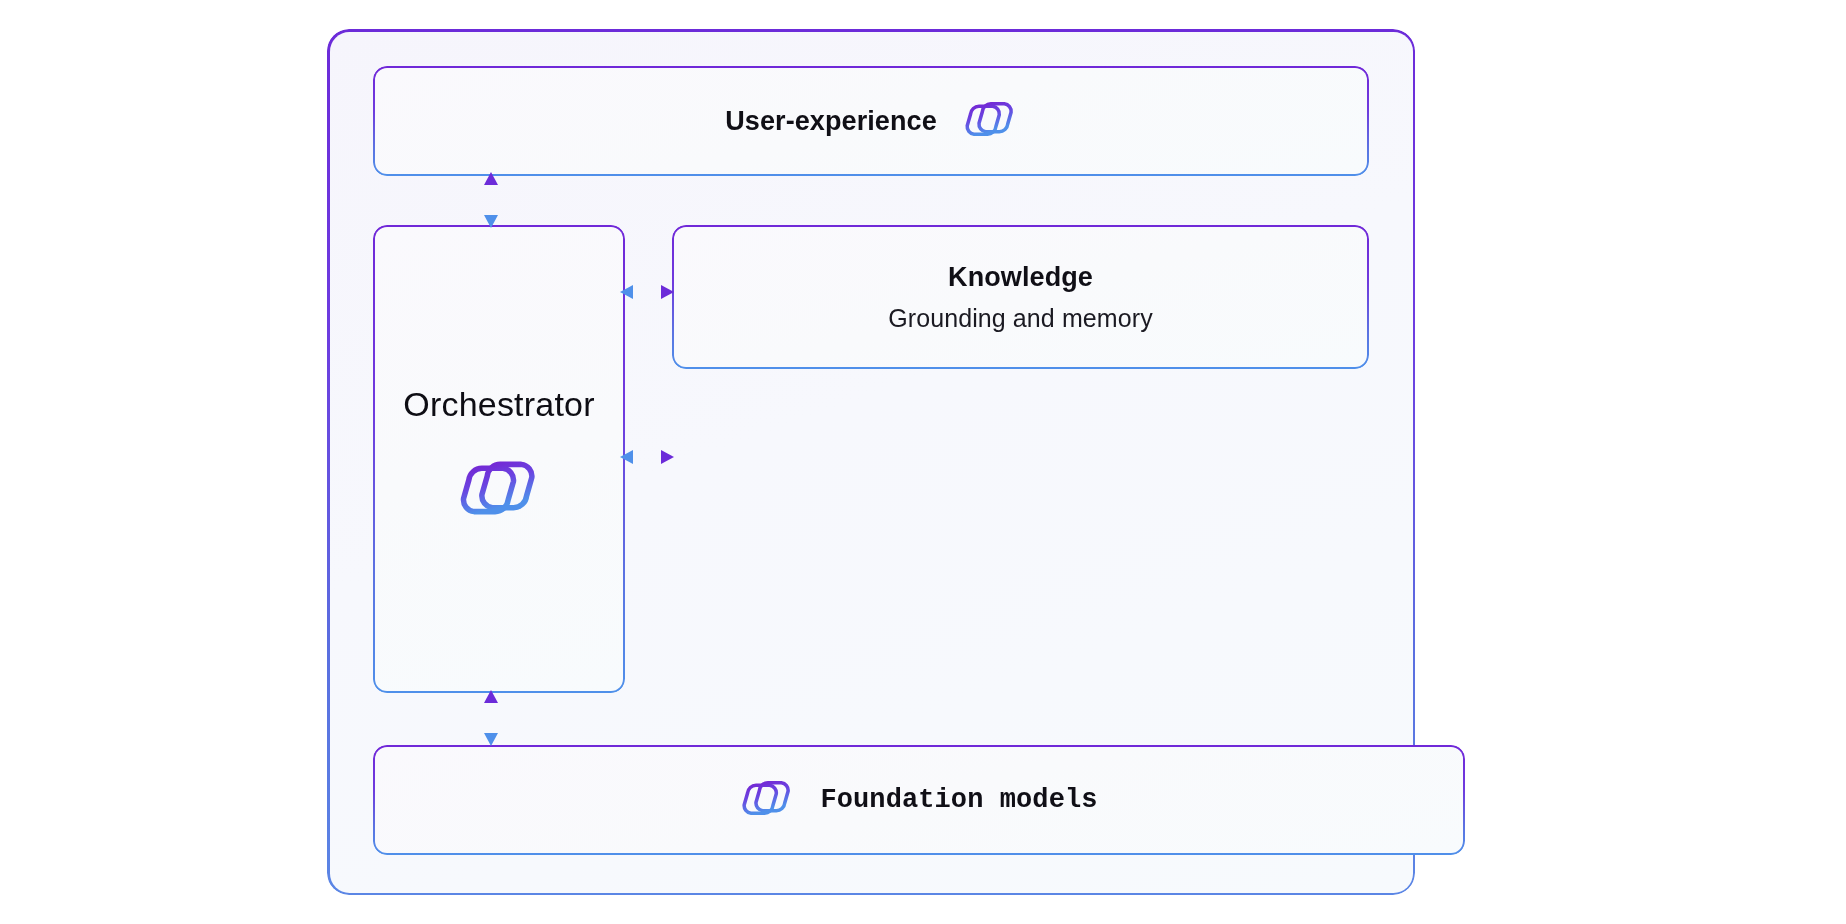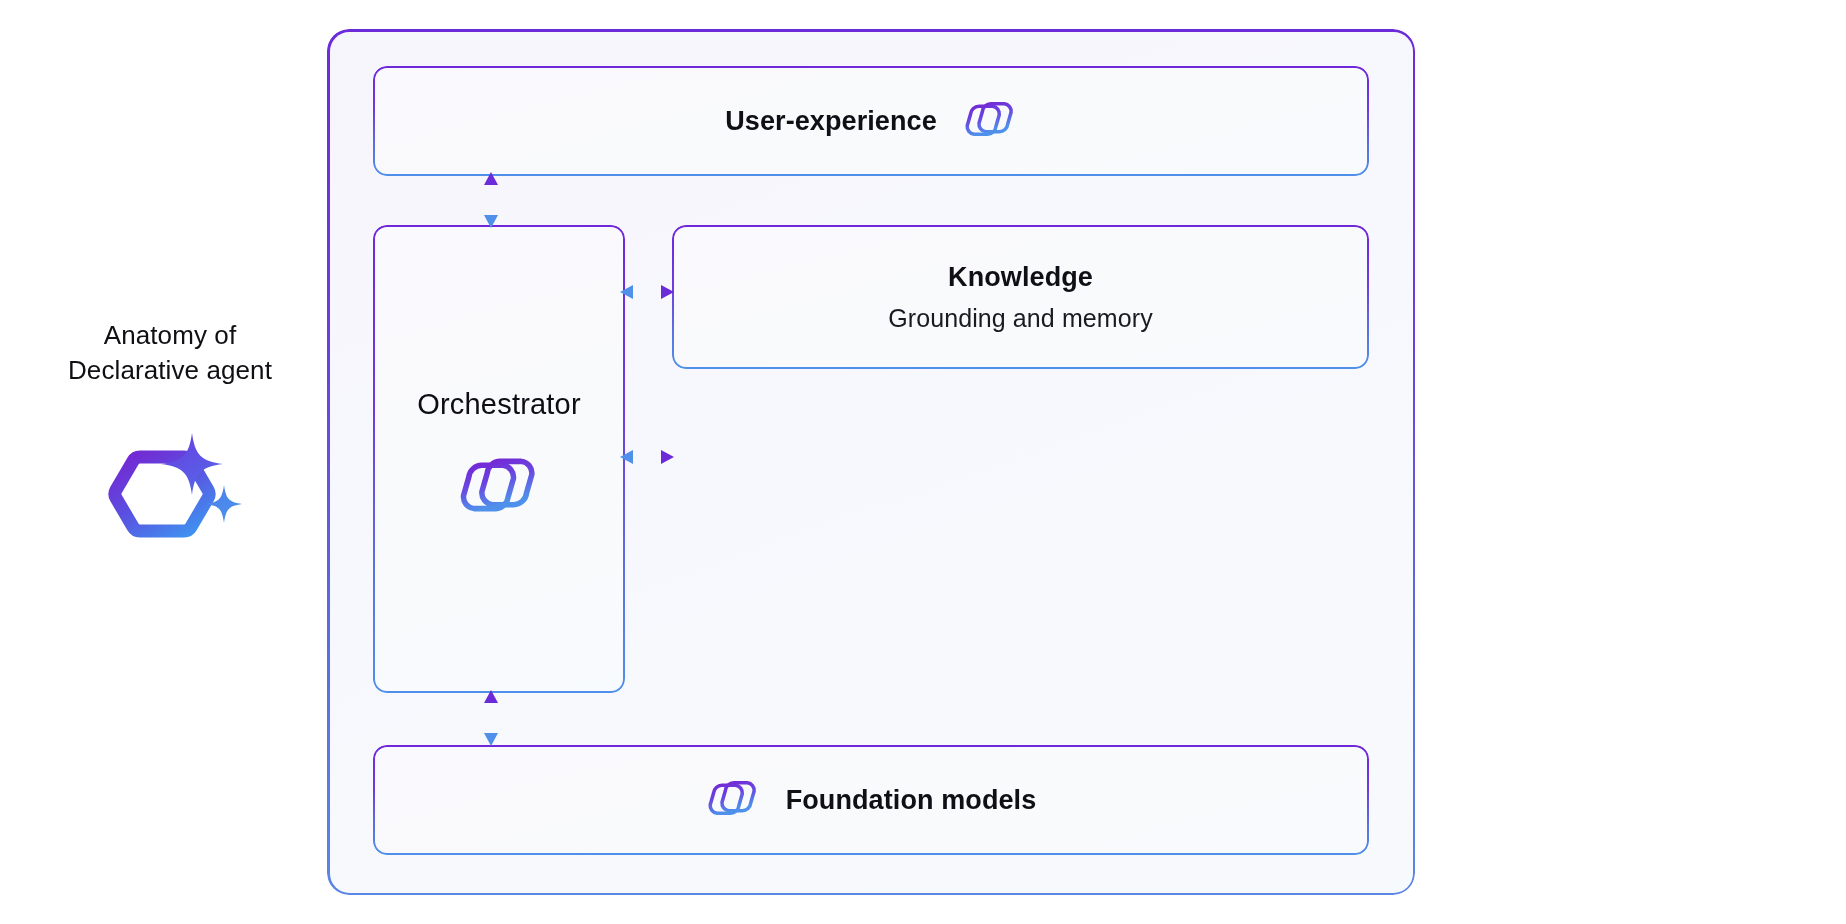--- a/index.html
+++ b/index.html
@@ -178,22 +178,6 @@
     </defs>
   </svg>
 
-  <div class="legend">
-    <div class="legend-title">
-      <div>Anatomy of</div>
-      <div>Declarative agent</div>
-    </div>
-    <div class="legend-icon">
-      <svg width="148" height="132" viewBox="0 0 148 132">
-        <path d="M44 26 H88 A8 8 0 0 1 95 30 L112 59
-                 A8 8 0 0 1 112 67 L95 96 A8 8 0 0 1 88 100
-                 H44 A8 8 0 0 1 37 96 L20 67 A8 8 0 0 1 20 59
-                 L37 30 A8 8 0 0 1 44 26 Z" fill="none" stroke="url(#gradHex)" stroke-width="13" stroke-linejoin="round"></path>
-        <path d="M96 2 C99 24 105 30 127 33 C105 36 99 42 96 64 C93 42 87 36 65 33 C87 30 93 24 96 2 Z" fill="url(#gradSpark)"></path>
-        <path d="M128 54 C130 68 133 71 146 73 C133 75 130 78 128 92 C126 78 123 75 110 73 C123 71 126 68 128 54 Z" fill="url(#gradSpark2)"></path>
-      </svg>
-    </div>
-  </div>
 
   <div class="outer"></div>
 

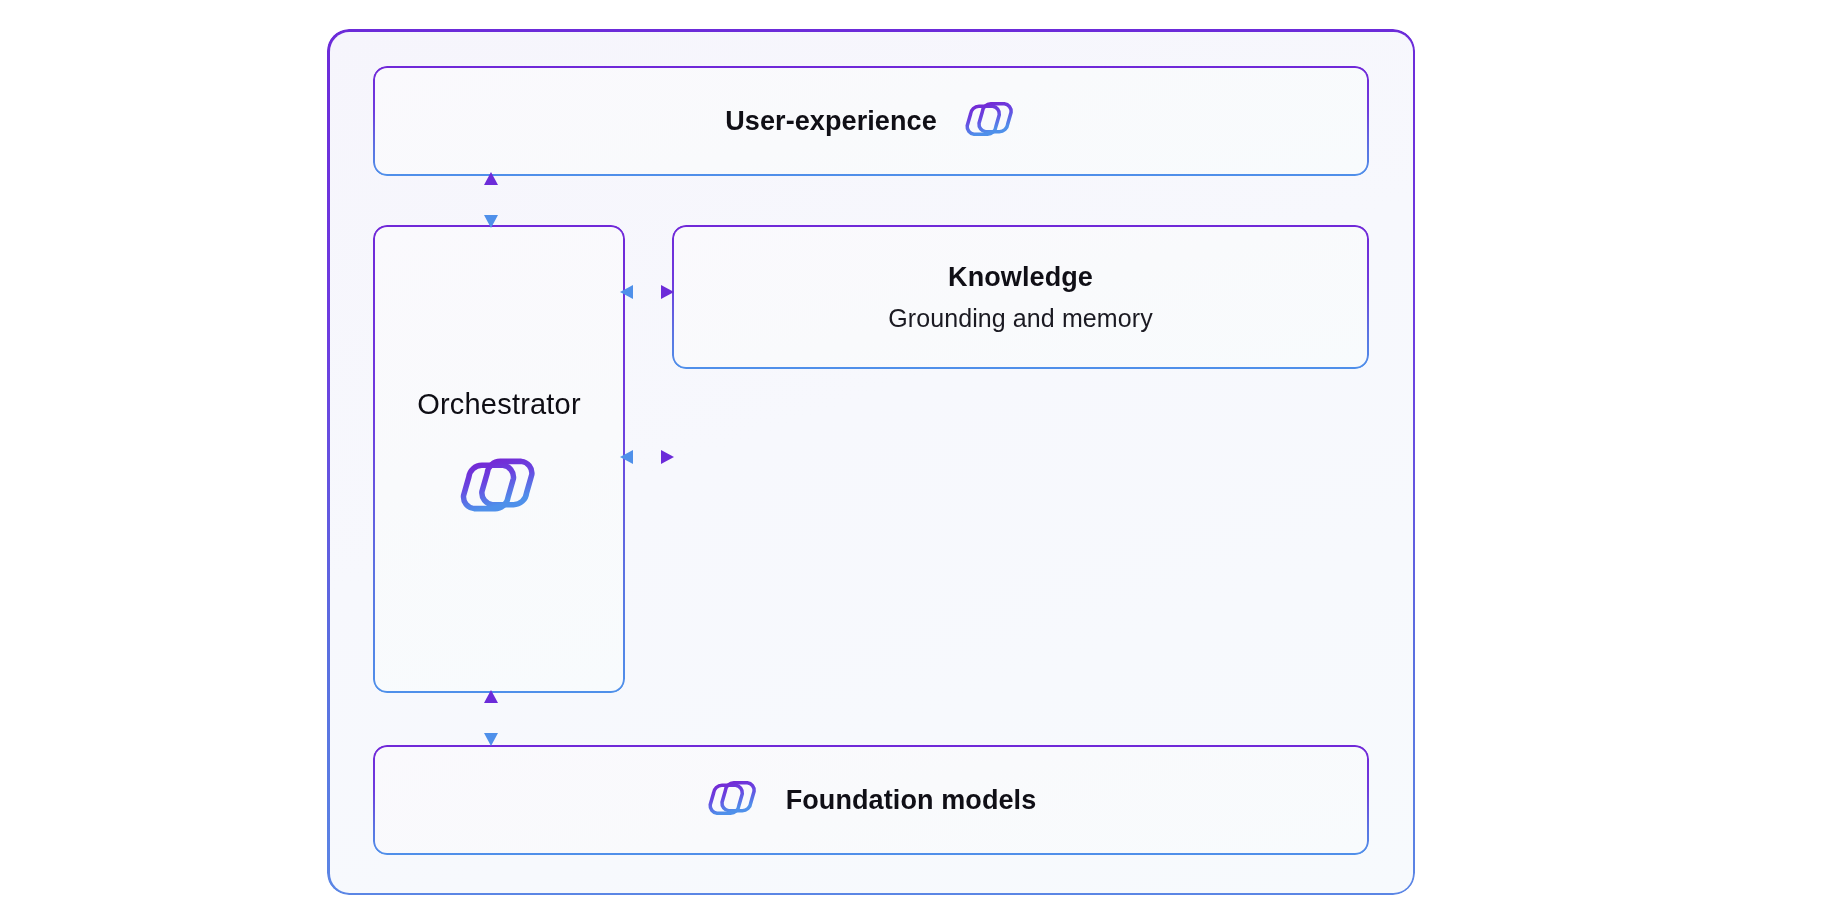--- a/index.html
+++ b/index.html
@@ -132,7 +132,7 @@
   #card-foundation{ left: 373px; top: 745px; width: 996px; height: 110px; }
 
   .orch-stack { display: flex; flex-direction: column; align-items: center; }
-  .orch-title { font-size: 29px; font-weight: 400; color: #0e0d14; letter-spacing: .2px; }
+  .orch-title { font-size: 34px; font-weight: 400; color: #0e0d14; letter-spacing: .2px; }
   .orch-icon  { margin-top: 22px; }
 
   

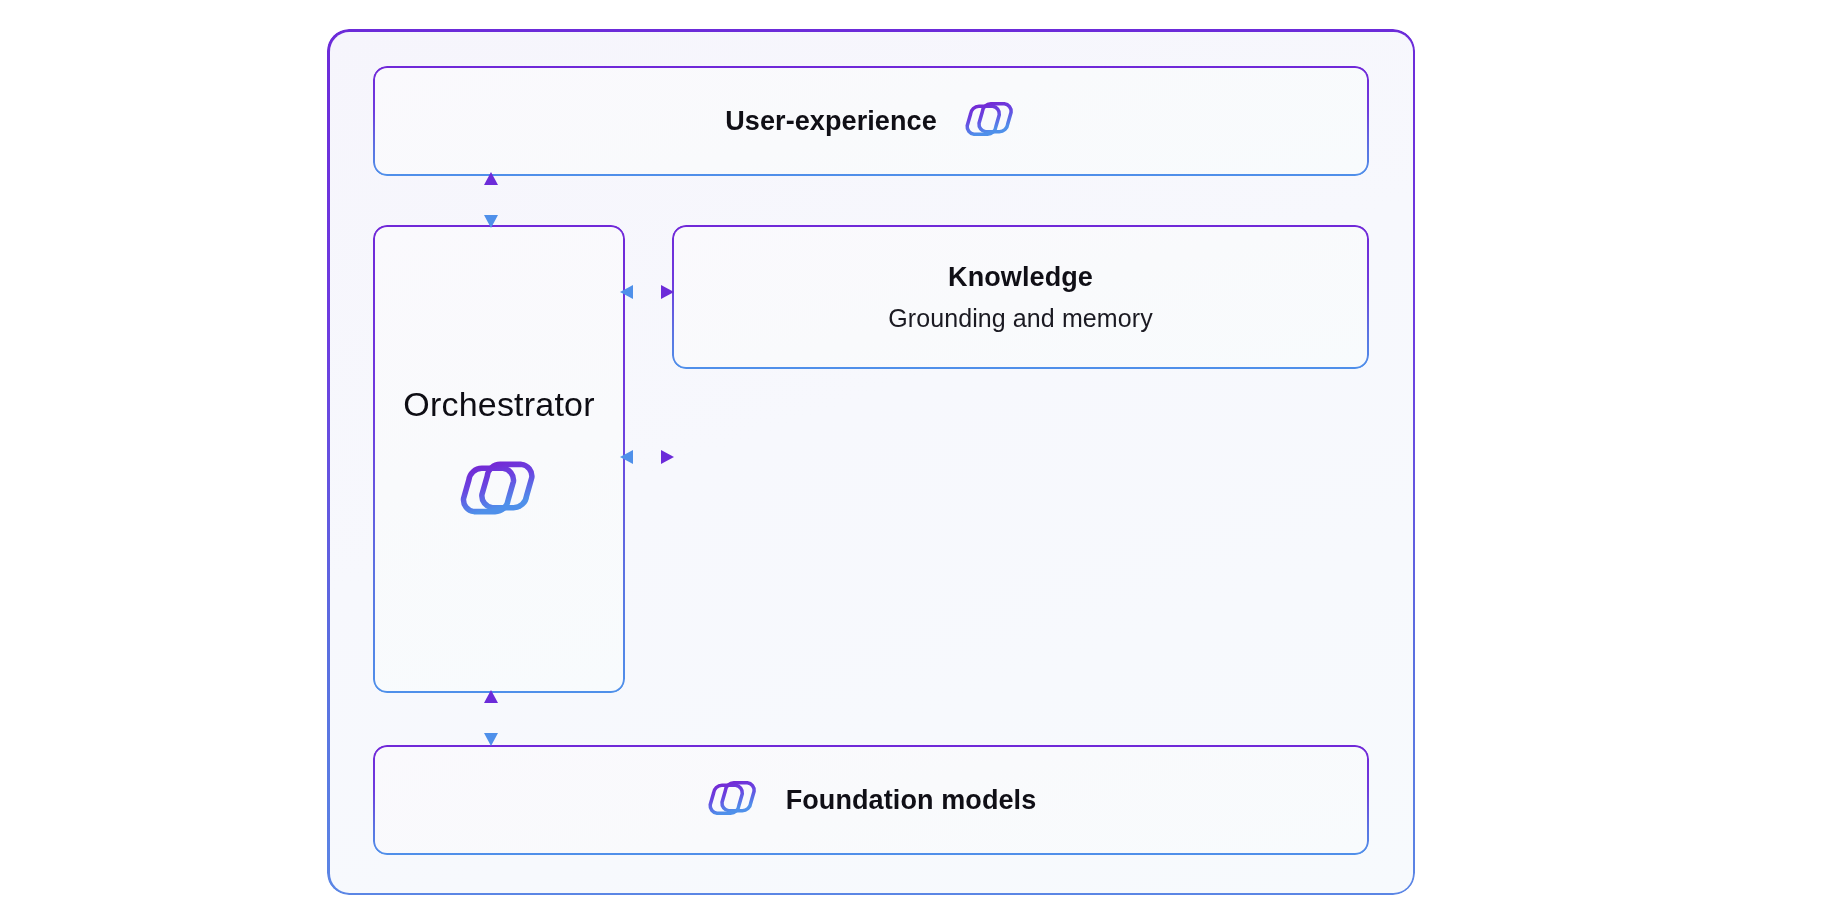--- a/index.html
+++ b/index.html
@@ -129,7 +129,7 @@
   #card-orch      { left: 373px; top: 225px; width: 252px; height: 468px; }
   #card-knowledge { left: 672px; top: 225px; width: 697px; height: 144px; align-items: center; }
   #card-skills    { left: 672px; top: 392px; width: 697px; height: 141px; }
-  #card-foundation{ left: 373px; top: 745px; width: 996px; height: 110px; }
+  #card-foundation{ left: 373px; top: 745px; width: 1092px; height: 110px; font-family: Liberation Mono, monospace; }
 
   .orch-stack { display: flex; flex-direction: column; align-items: center; }
   .orch-title { font-size: 34px; font-weight: 400; color: #0e0d14; letter-spacing: .2px; }

